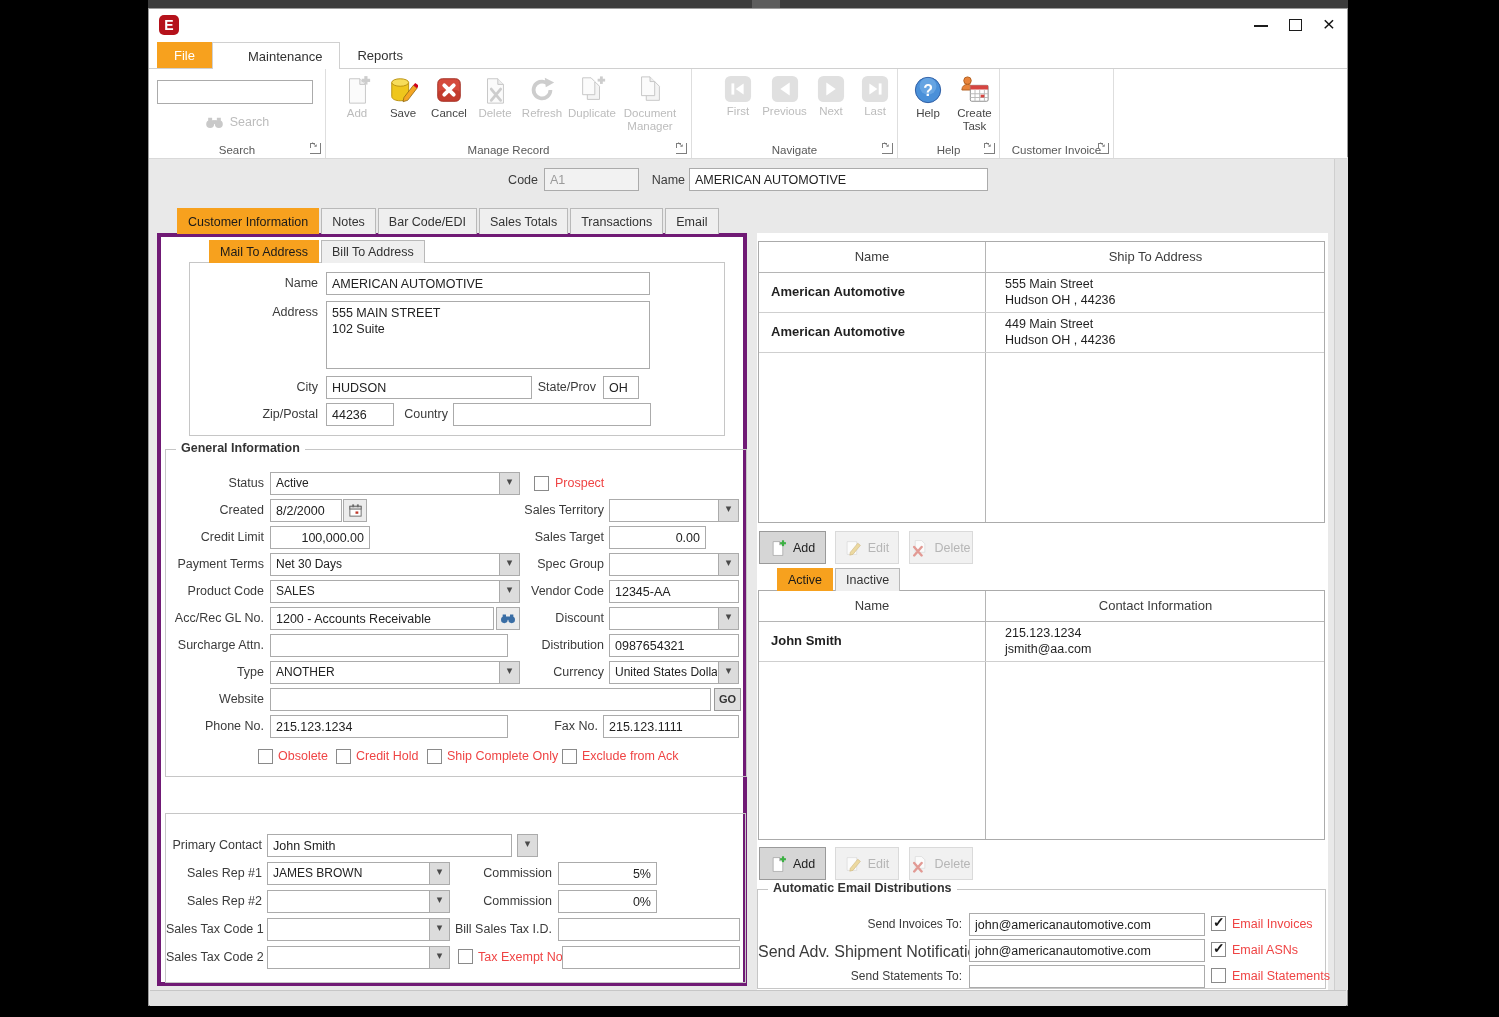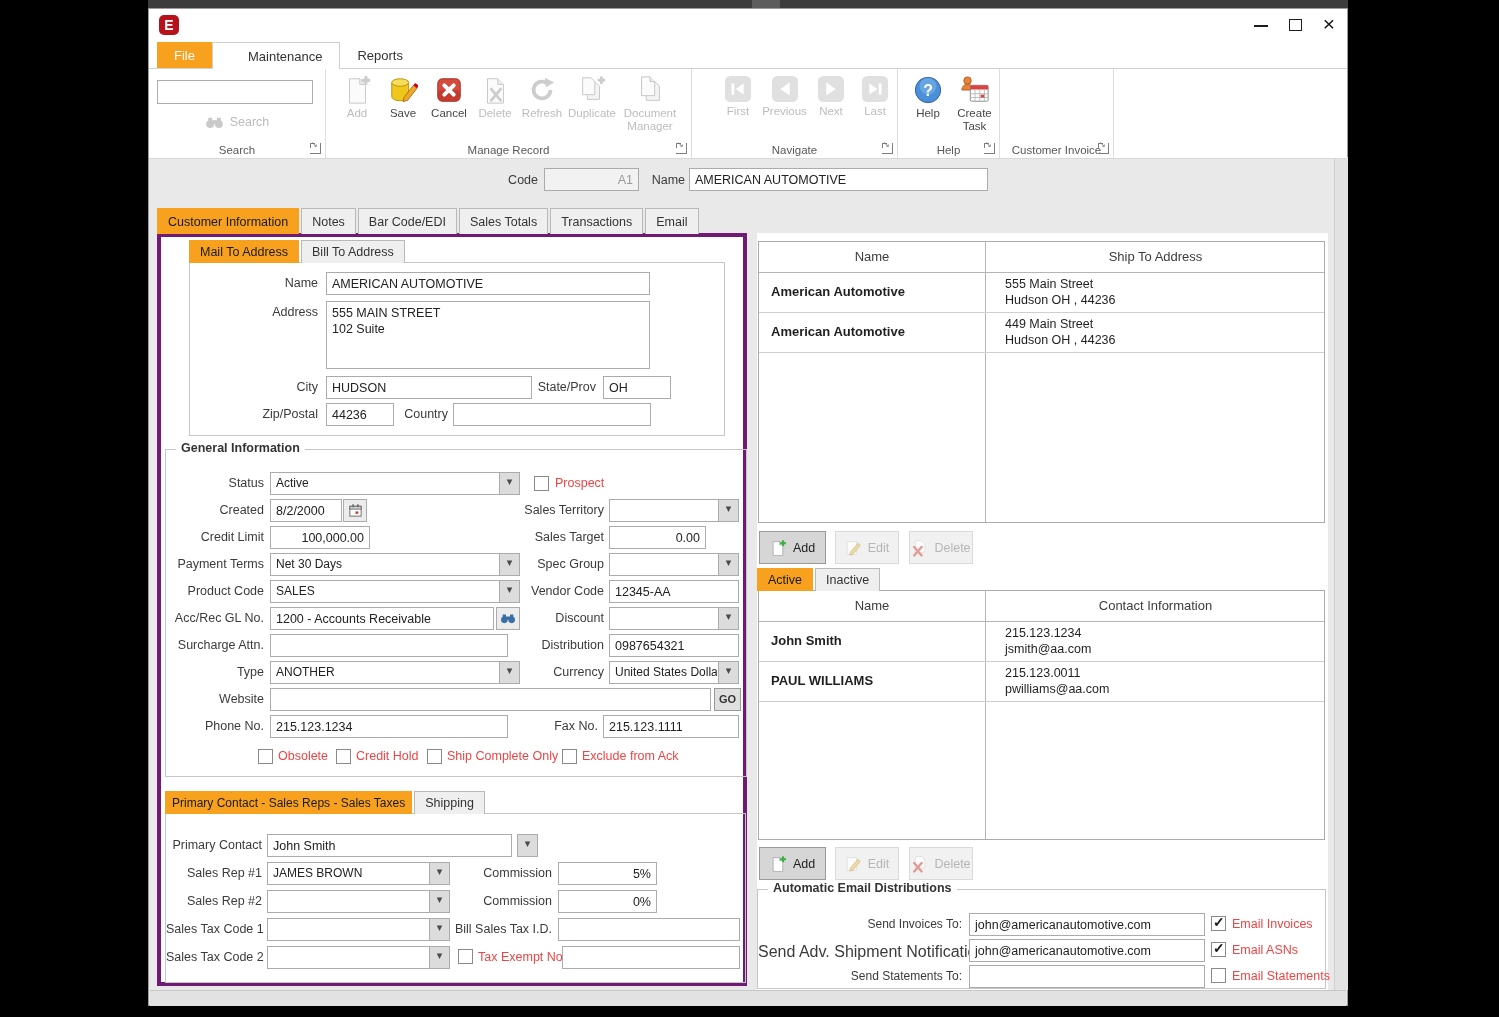--- a/index.html
+++ b/index.html
@@ -49,7 +49,7 @@
   .inp{position:absolute;height:23px;border:1px solid #ababab;background:#fff;box-sizing:border-box;
        font:12.5px "Liberation Sans",sans-serif;color:#222;padding:0 5px;}
   .inp.ral{text-align:right;}
-  .inp.ro{background:#f2f2f2;color:#9b9b9b;text-align:right;}
+  .inp.ro{background:#f2f2f2;color:#9b9b9b;}
   textarea.inp{resize:none;padding-top:3px;line-height:16px;}
   .sel{position:absolute;height:23px;border:1px solid #ababab;background:#fff;box-sizing:border-box;}
   .selv{position:absolute;left:5px;right:21px;top:3px;font-size:12px;color:#222;white-space:nowrap;overflow:hidden;}

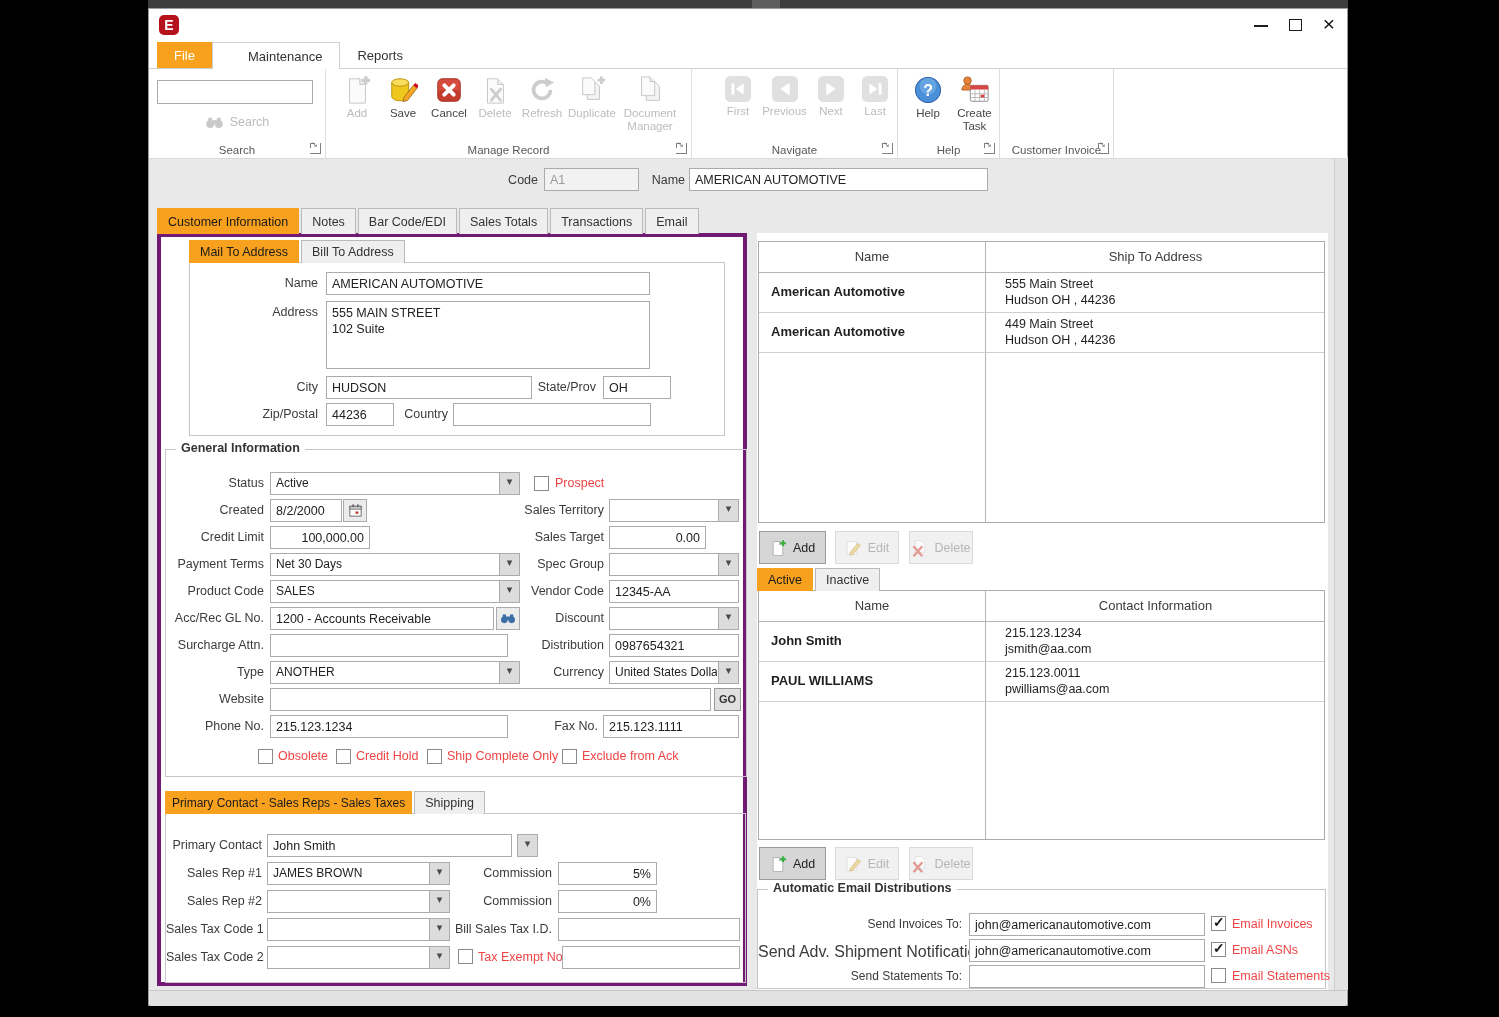--- a/index.html
+++ b/index.html
@@ -61,7 +61,7 @@
   .cblbl{position:absolute;font-size:12.5px;color:#ef4444;white-space:nowrap;}
   .tab2{height:23px;line-height:23px;padding:0 10px;font-size:12.5px;color:#333;background:#efefef;
         border:1px solid #b9b9b9;border-bottom:none;box-sizing:border-box;float:left;margin-right:2px;}
-  .tab2.on{background:#f7a11e;border-color:#f7a11e;color:#1a1a1a;}
+  .tab2.on{background:#f7a11e;border-color:#f7a11e;color:#1a1a1a;margin-left:20px;}
   .panel{position:absolute;background:#fff;border:4px solid #701a75;box-sizing:border-box;}
   .gbox{position:absolute;border:1px solid #c6c6c6;box-sizing:border-box;}
   .legend{position:absolute;top:-9px;left:10px;background:#fff;padding:0 5px;font-size:12.5px;font-weight:bold;color:#333;}

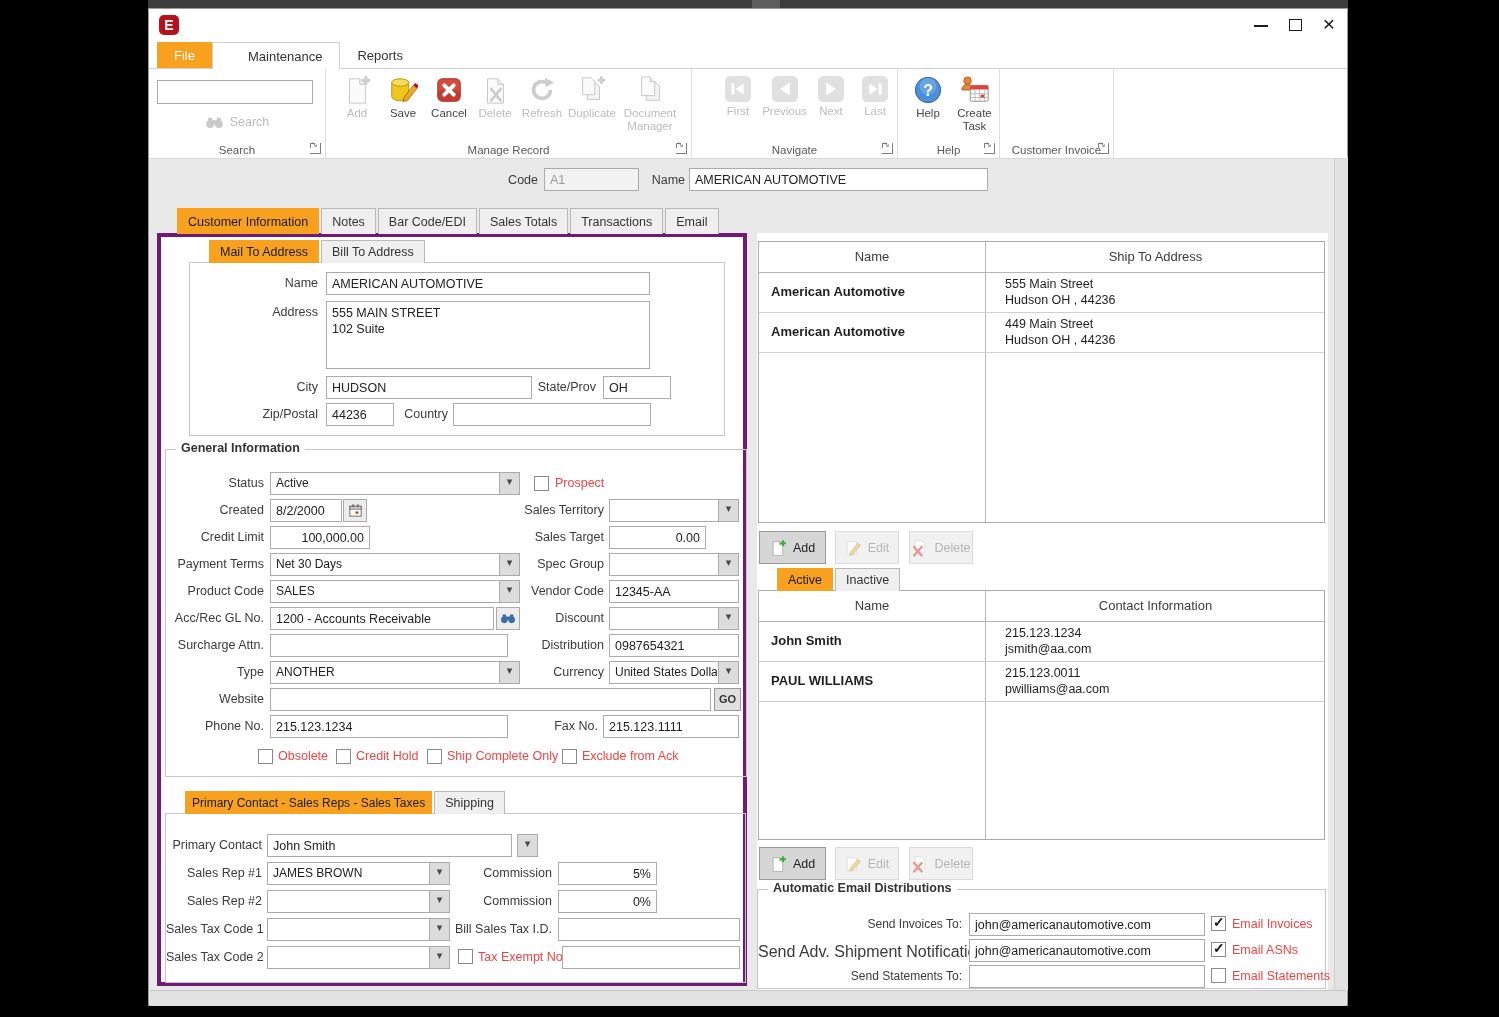--- a/index.html
+++ b/index.html
@@ -292,7 +292,7 @@
       <div class="lbl" style="left:0;top:117px;width:128px">City</div>
       <input class="inp" style="left: 136px; top: 113px; width: 206px;" value="HUDSON">
       <div class="lbl" style="left:346px;top:117px;width:60px">State/Prov</div>
-      <input class="inp" style="left: 413px; top: 113px; width: 68px;" value="OH">
+      <input class="inp" style="left: 413px; top: 113px; width: 36px;" value="OH">
       <div class="lbl" style="left:0;top:144px;width:128px">Zip/Postal</div>
       <input class="inp" style="left: 136px; top: 140px; width: 68px;" value="44236">
       <div class="lbl" style="left:206px;top:144px;width:52px">Country</div>

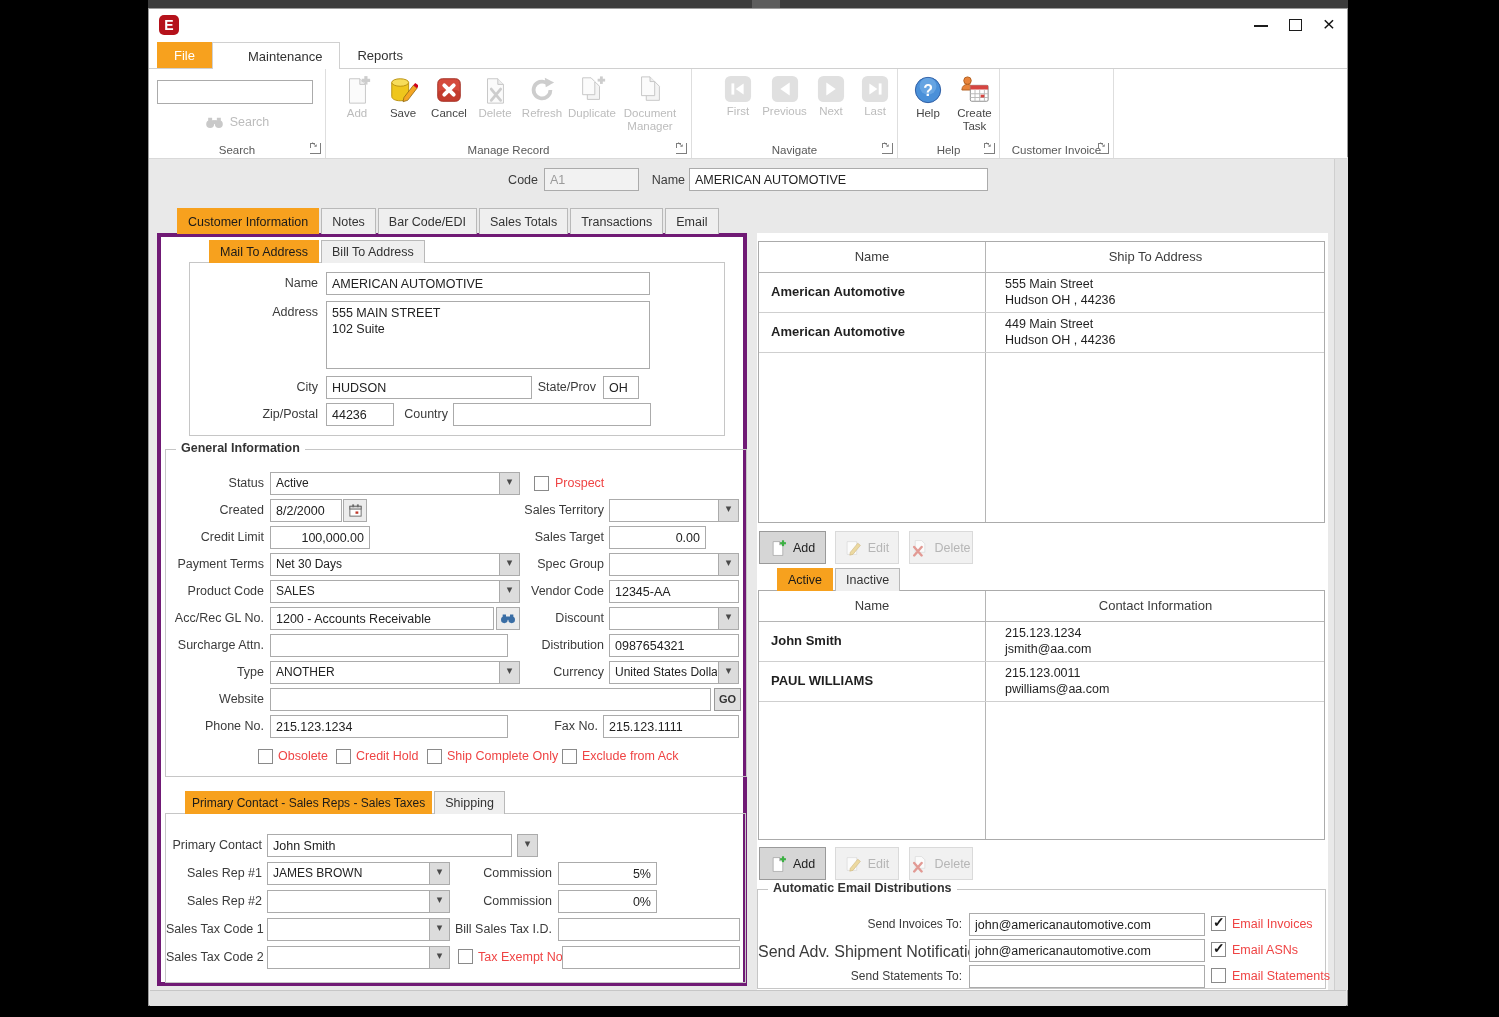--- a/index.html
+++ b/index.html
@@ -514,13 +514,6 @@
           <div>jsmith@aa.com</div>
         </div>
       </div>
-      <div class="trow" style="top:70px">
-        <div class="tname">PAUL WILLIAMS</div>
-        <div class="tinfo">
-          <div>215.123.0011</div>
-          <div>pwilliams@aa.com</div>
-        </div>
-      </div>
     </div>
 
     <div class="actbtn" style="left:2px;top:614px;width:67px">

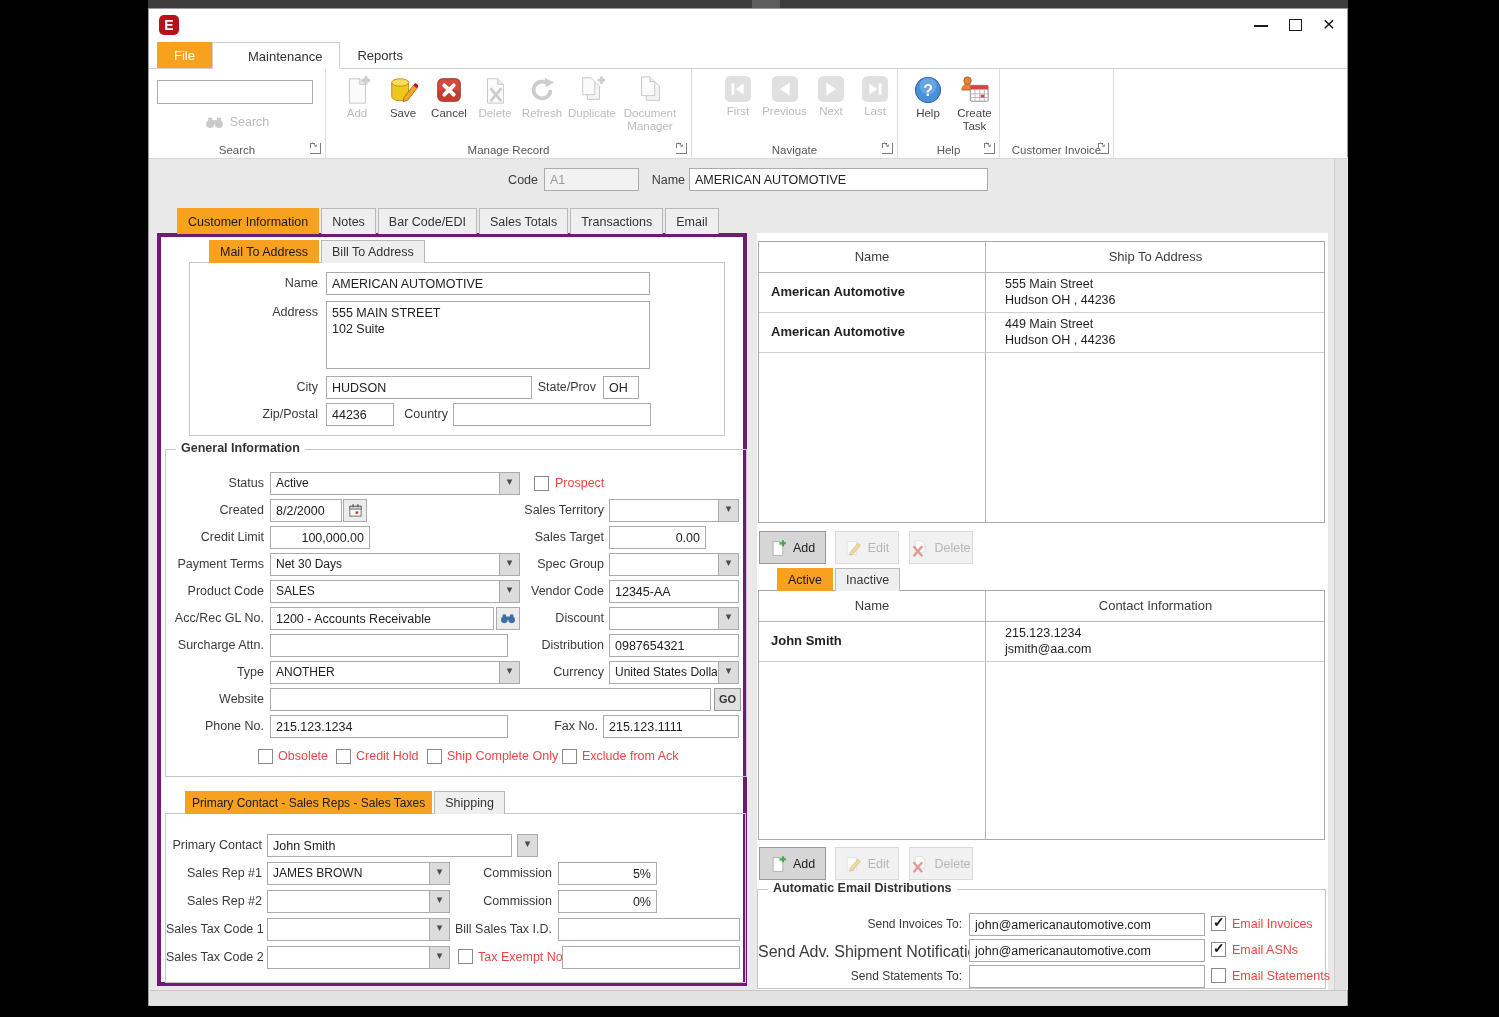--- a/index.html
+++ b/index.html
@@ -403,10 +403,6 @@
       <span class="cblbl" style="left:416px;top:299px">Exclude from Ack</span>
     </div>
 
-    <div class="abs" style="left:4px;top:554px;height:23px;display:flex;z-index:2">
-      <div class="tab2 on" style="font-size:12px;padding:0 6px">Primary Contact - Sales Reps - Sales Taxes</div>
-      <div class="tab2">Shipping</div>
-    </div>
 
     <div class="gbox" style="left:4px;top:576px;width:581px;height:170px">
       <div class="lbl" style="left:0;top:24px;width:96px">Primary Contact</div>

